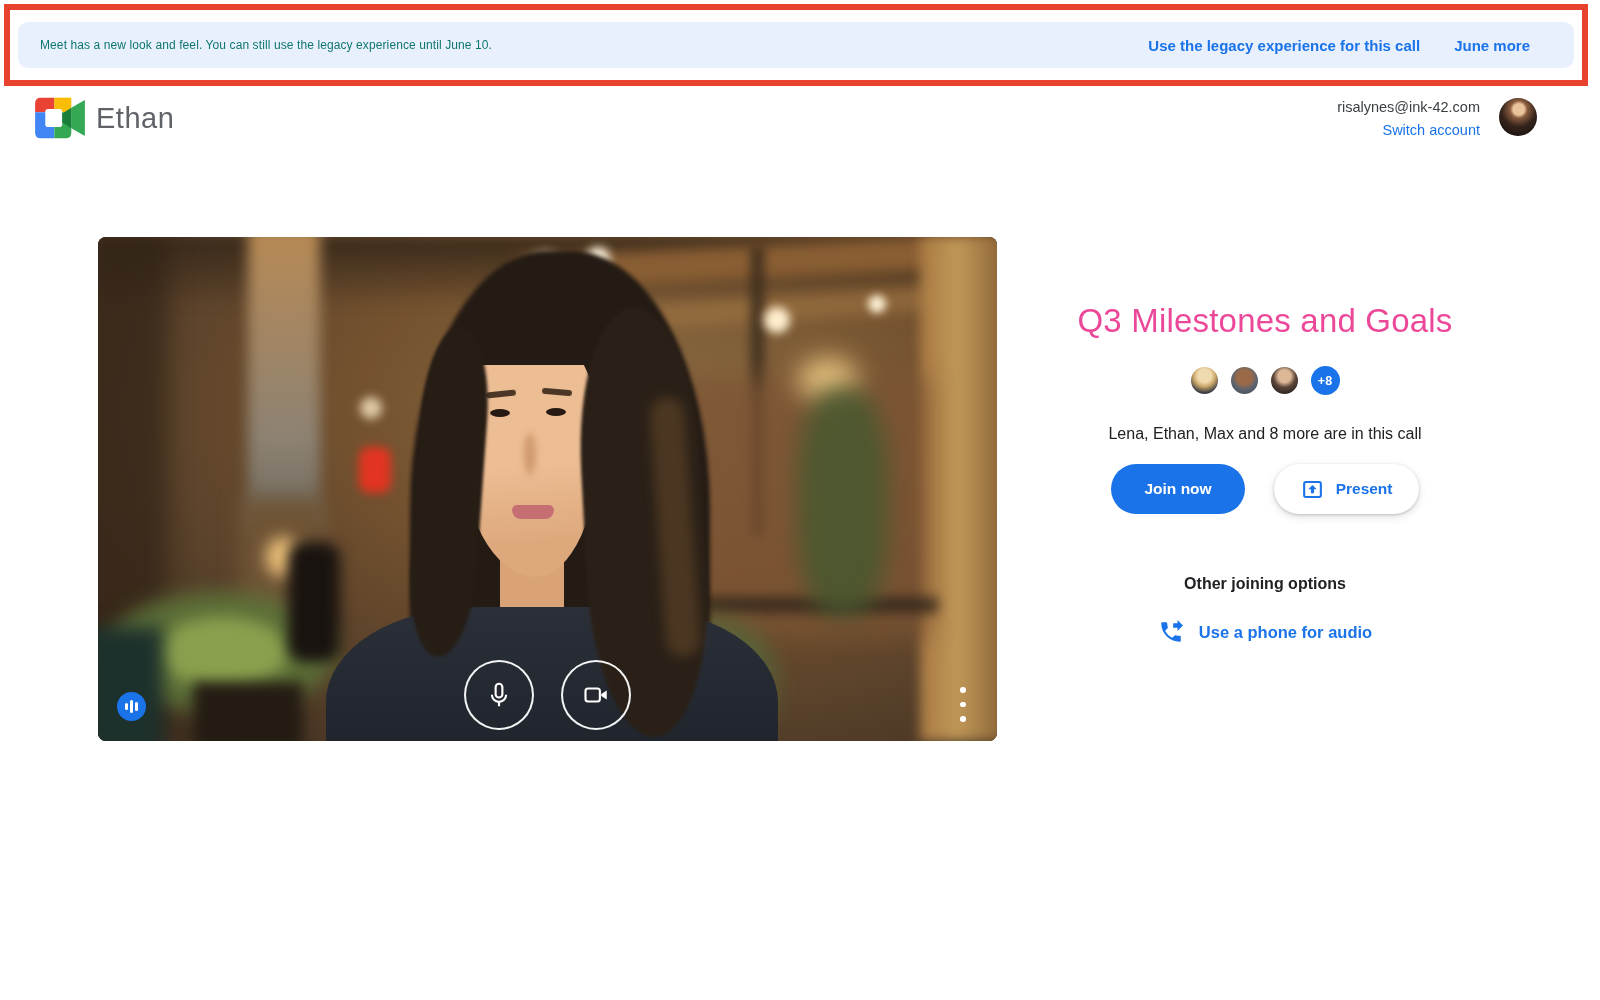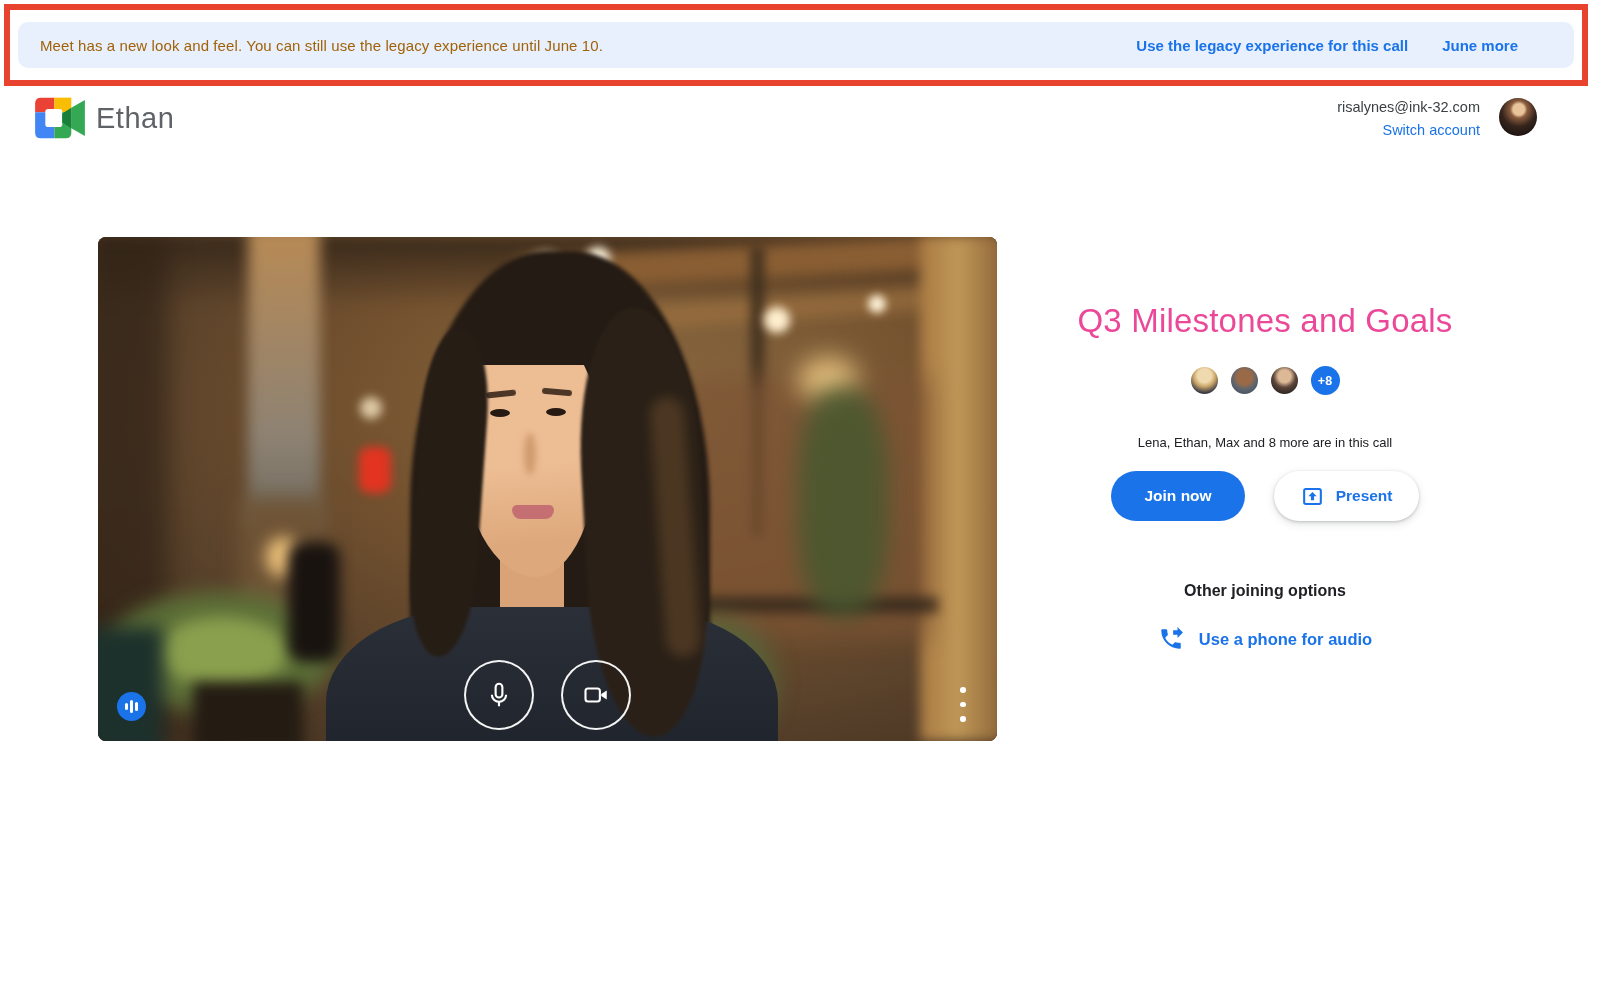--- a/index.html
+++ b/index.html
@@ -14,7 +14,7 @@
   
   .banner { left:18px; top:22px; width:1556px; height:46px; background:#e8f0fe;
             border-radius:10px; display:flex; align-items:center; z-index:10; }
-  .banner-msg { margin-left:22px; font-size:15px; color:#a16207; letter-spacing:.1px; flex:0 0 auto; }
+  .banner-msg { margin-left:22px; font-size:12px; color:#0f766e; letter-spacing:.1px; flex:0 0 auto; }
   .banner-links { margin-left:auto; margin-right:56px; display:flex; gap:34px; align-items:center; }
   .banner-link { font-size:15px; font-weight:700; color:#1a73e8; cursor:pointer; white-space:nowrap; }
 

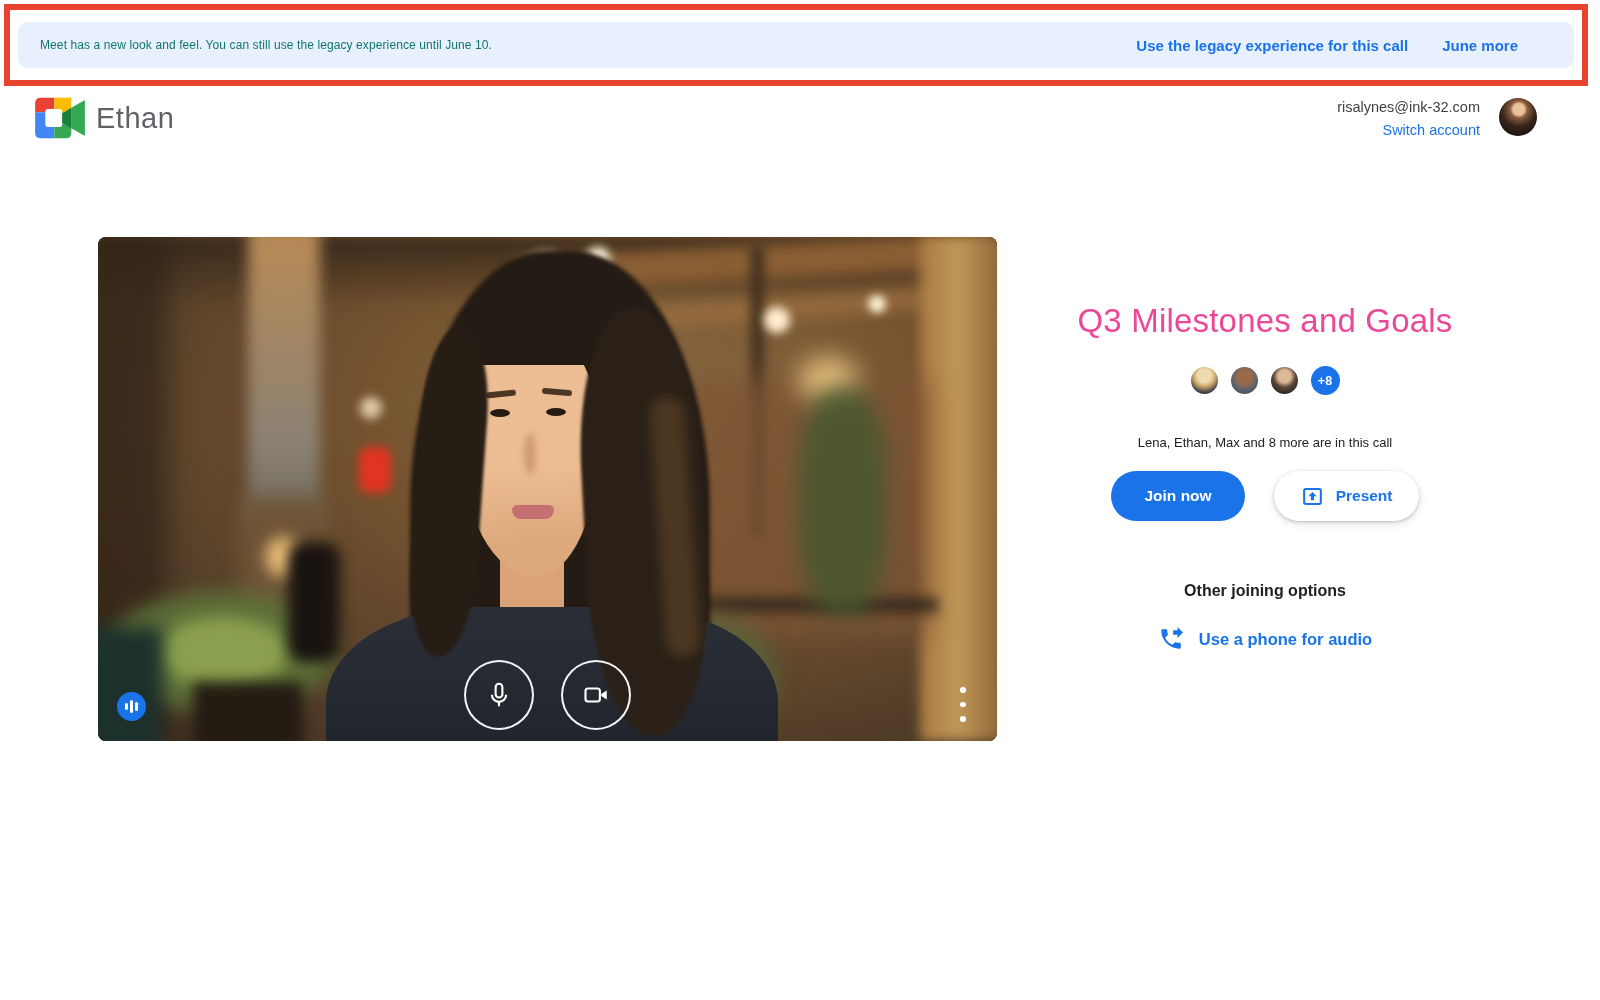--- a/index.html
+++ b/index.html
@@ -15,7 +15,7 @@
   .banner { left:18px; top:22px; width:1556px; height:46px; background:#e8f0fe;
             border-radius:10px; display:flex; align-items:center; z-index:10; }
   .banner-msg { margin-left:22px; font-size:12px; color:#0f766e; letter-spacing:.1px; flex:0 0 auto; }
-  .banner-links { margin-left:auto; margin-right:56px; display:flex; gap:34px; align-items:center; }
+  .banner-links { margin-left:auto; margin-right:44px; display:flex; gap:34px; align-items:center; }
   .banner-link { font-size:15px; font-weight:700; color:#1a73e8; cursor:pointer; white-space:nowrap; }
 
   

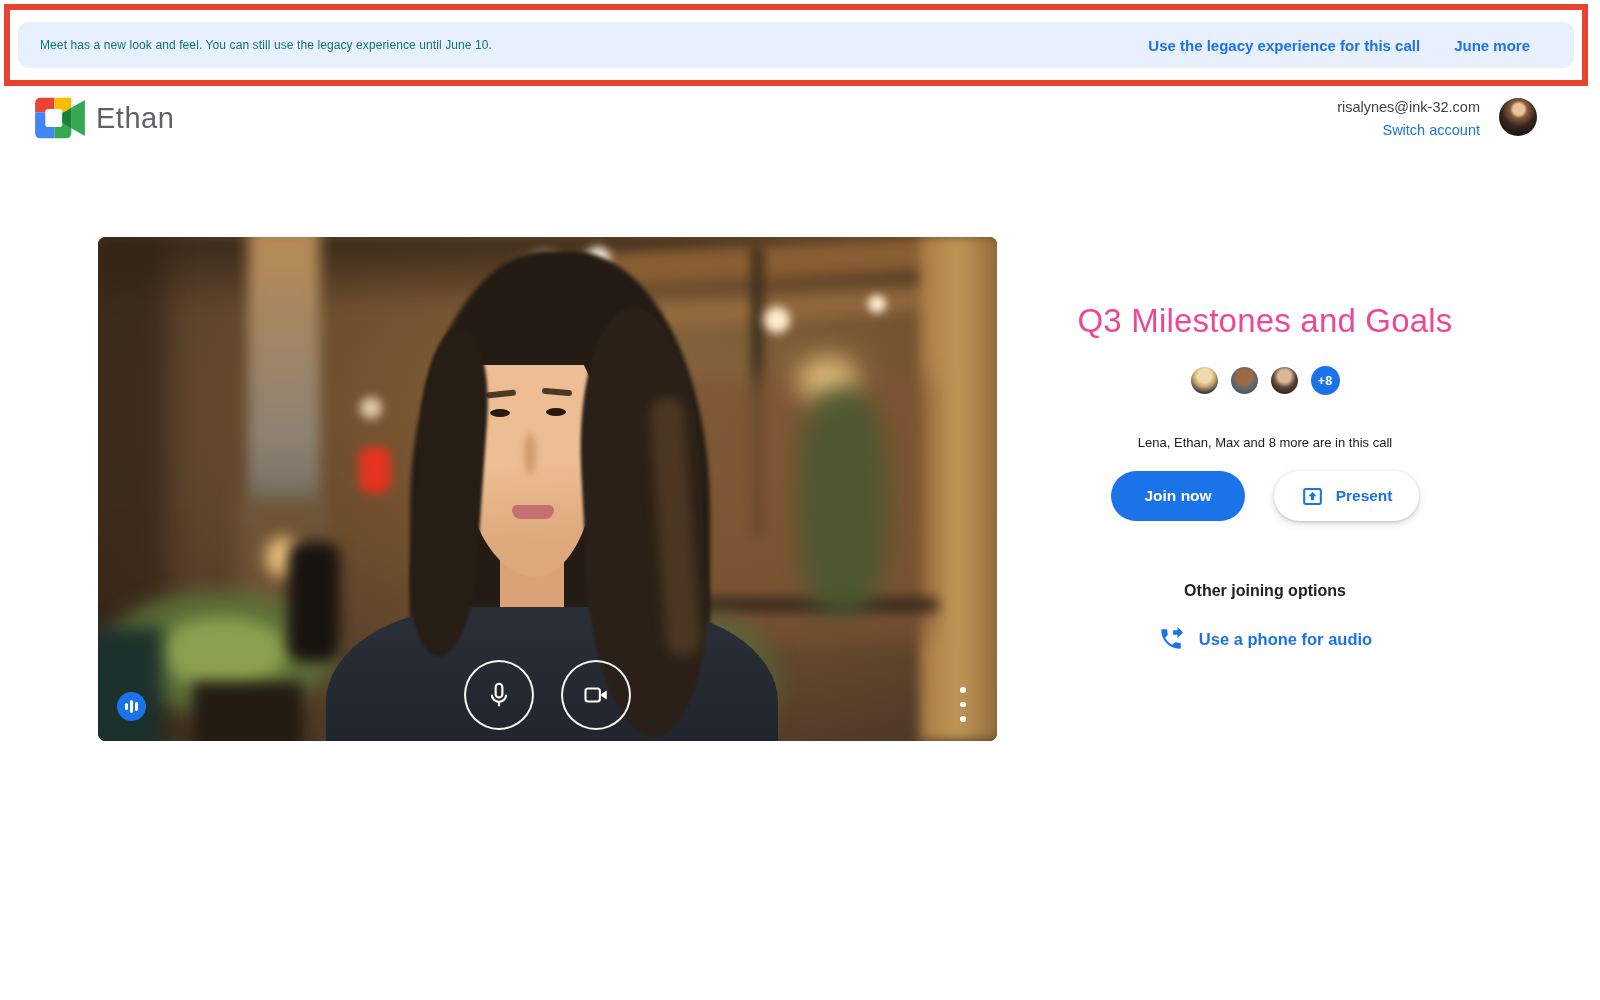--- a/index.html
+++ b/index.html
@@ -95,7 +95,7 @@
 </div>
 
 <div class="abs account">
-  <div class="account-email">risalynes@ink-32.com</div>
+  <div class="account-email">risalynes@ink-42.com</div>
   <div class="account-switch">Switch account</div>
 </div>
 <div class="abs account-avatar"></div>

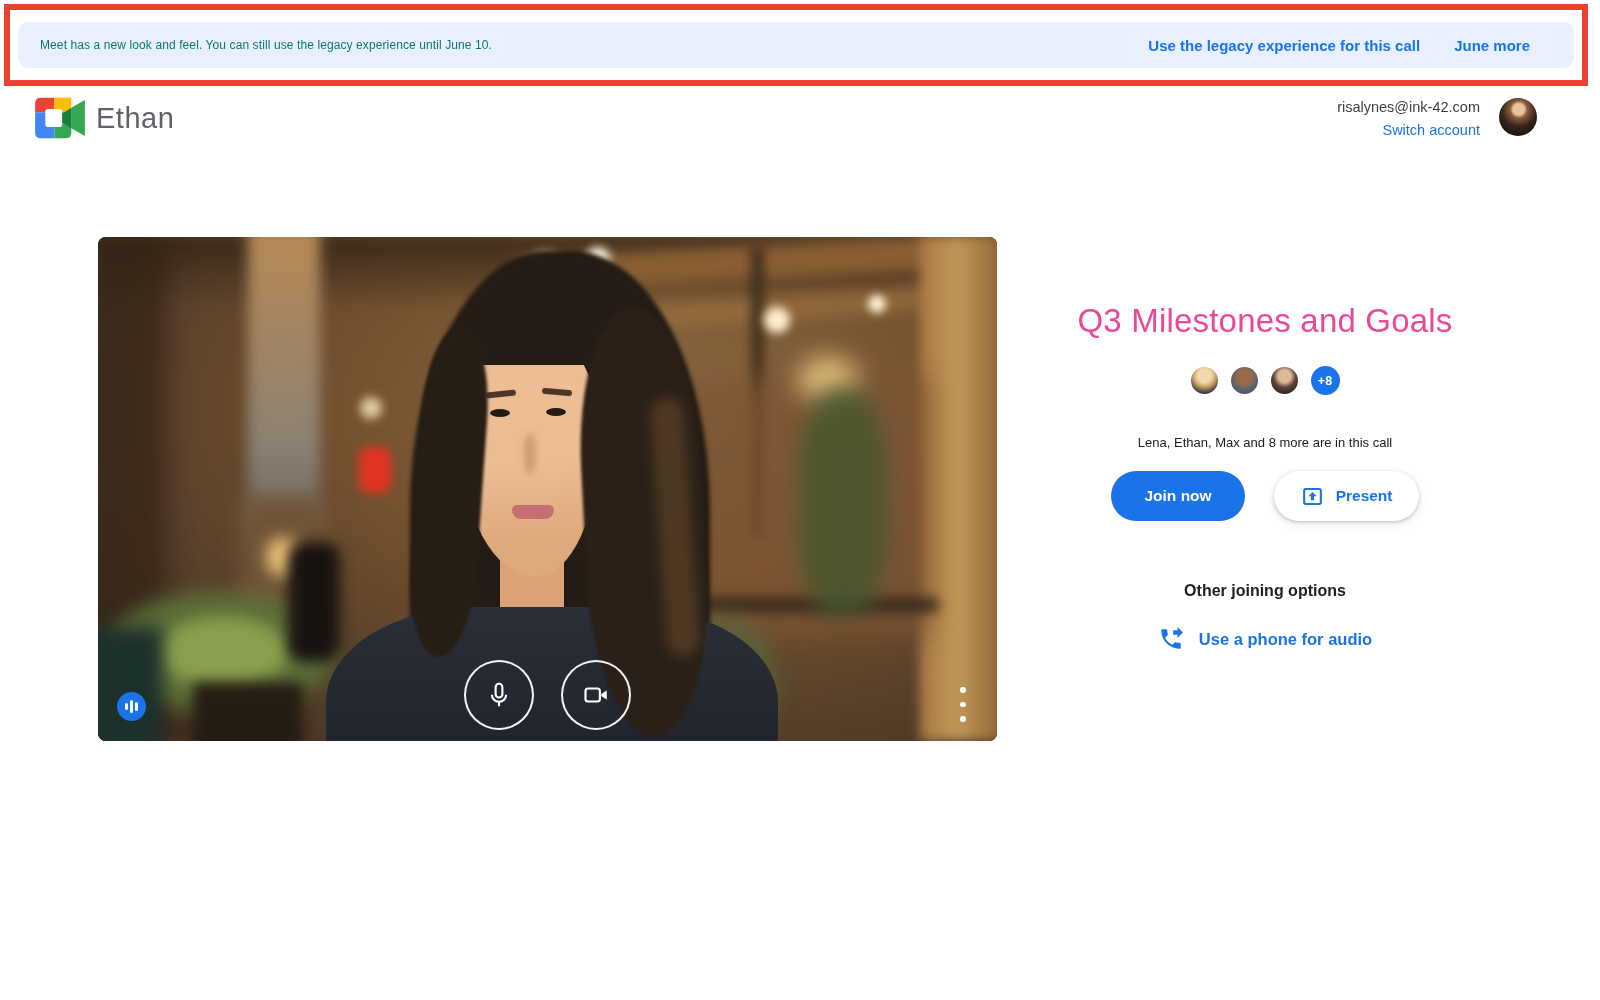--- a/index.html
+++ b/index.html
@@ -56,7 +56,7 @@
   .face-3 { background:radial-gradient(circle at 50% 34%, #dcb896 0 28%, #5c463a 50%, #2d2521 80%); }
   .face-badge { width:29px; height:29px; border-radius:50%; background:#1a73e8; color:#fff;
                 font-size:12.5px; font-weight:700; display:flex; align-items:center; justify-content:center; }
-  .participants { margin-top:40px; font-size:13px; color:#202124; }
+  .participants { margin-top:30px; font-size:16px; color:#202124; }
   .btn-row { margin-top:21px; display:flex; align-items:center; gap:29px; }
   .btn-join { height:50px; padding:0 33px; border:none; border-radius:25px; background:#1a73e8;
               color:#fff; font-size:15.5px; font-weight:700; font-family:inherit; cursor:pointer; }

